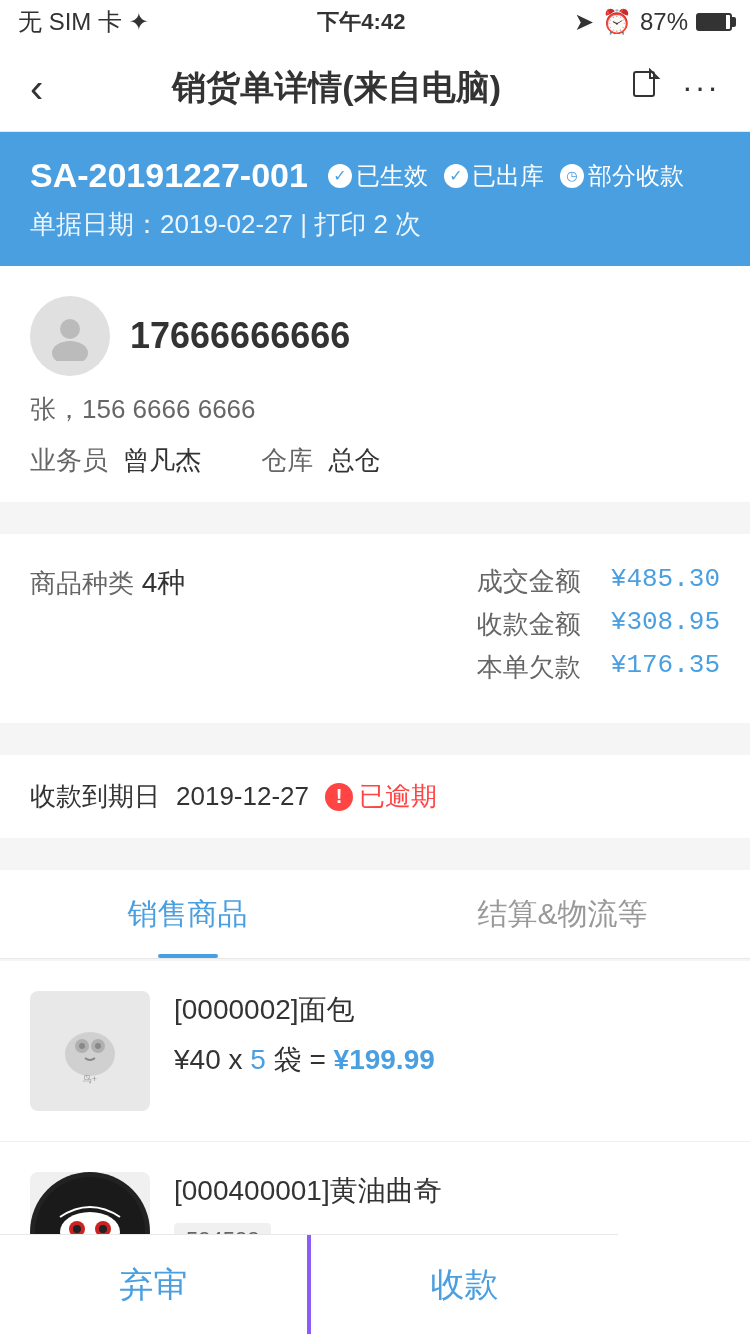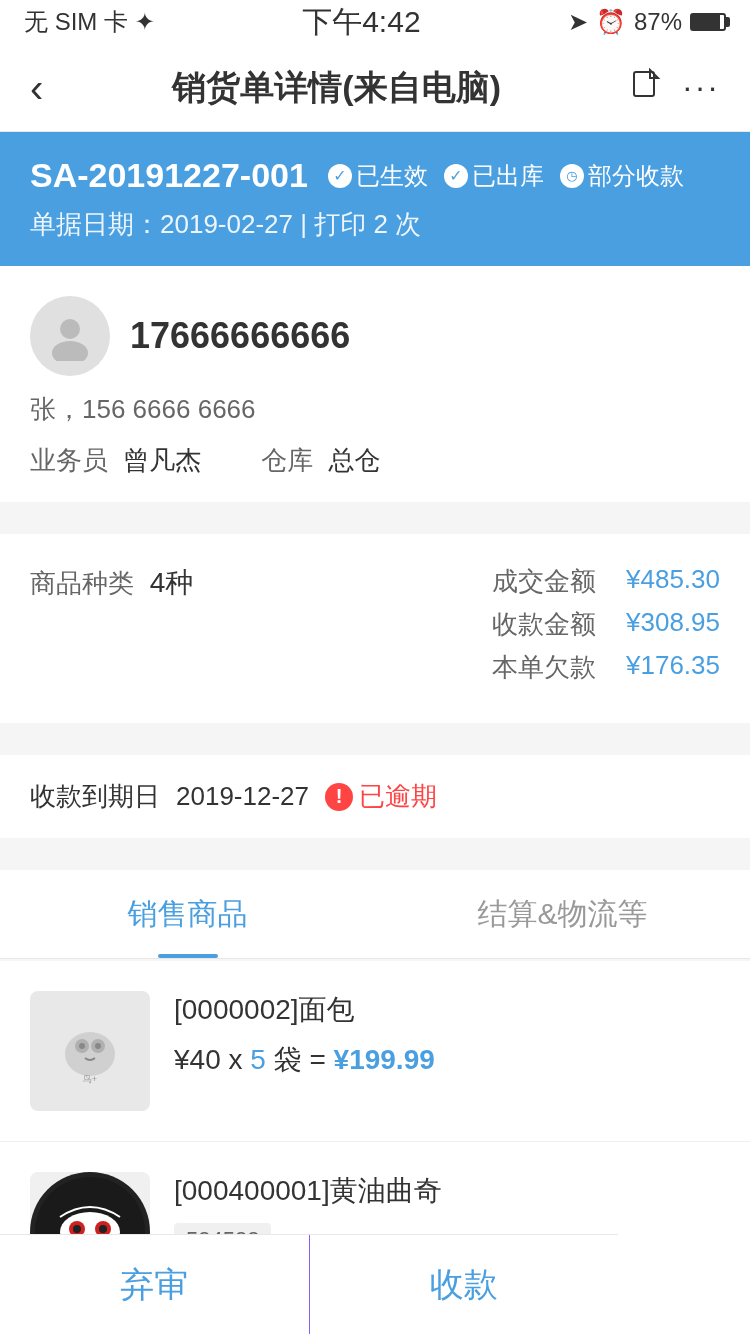--- a/index.html
+++ b/index.html
@@ -21,7 +21,7 @@
       display: flex;
       align-items: center;
       justify-content: space-between;
-      padding: 0 24px;
+      padding: 0 18px;
       font-size: 24px;
       font-weight: 500;
     }

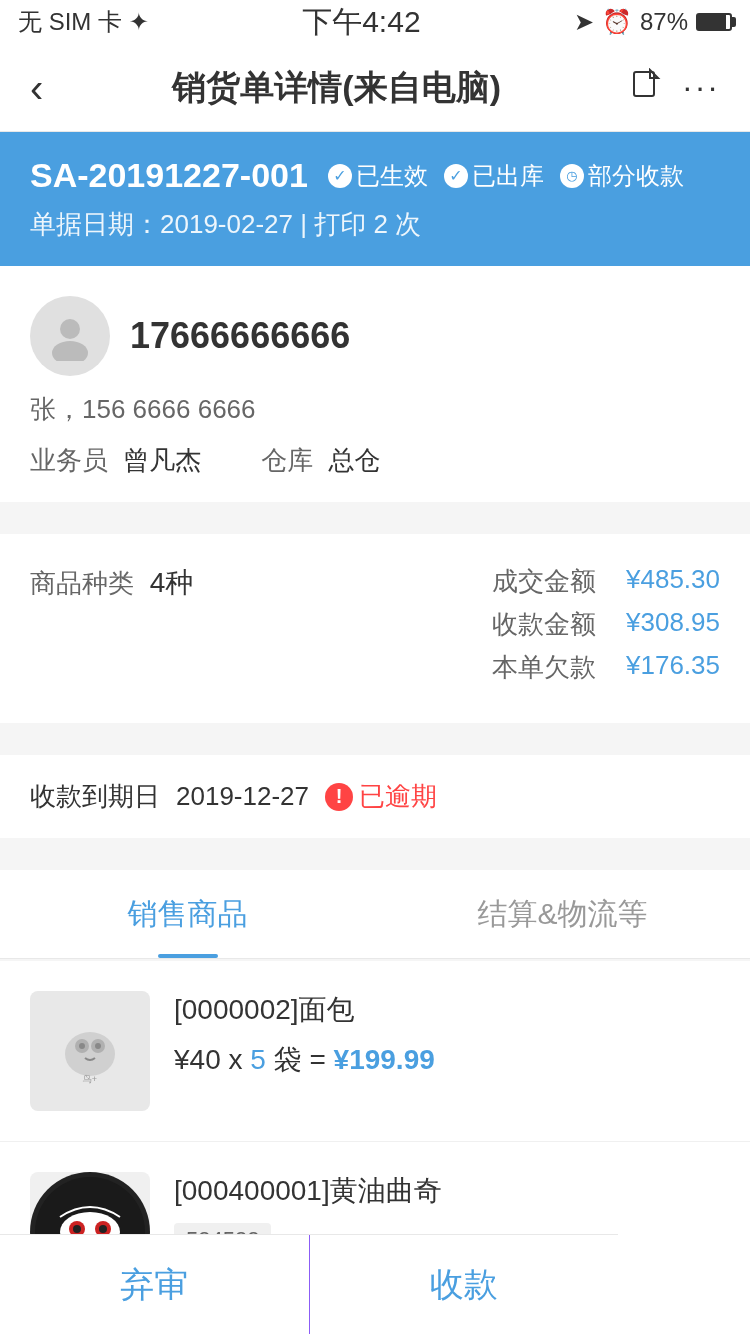--- a/index.html
+++ b/index.html
@@ -26,7 +26,7 @@
       font-weight: 500;
     }
     .status-left { display: flex; align-items: center; gap: 10px; }
-    .status-center { font-size: 30px; font-weight: 400; }
+    .status-center { font-size: 22px; font-weight: 700; }
     .status-right { display: flex; align-items: center; gap: 8px; font-size: 24px; }
 
     

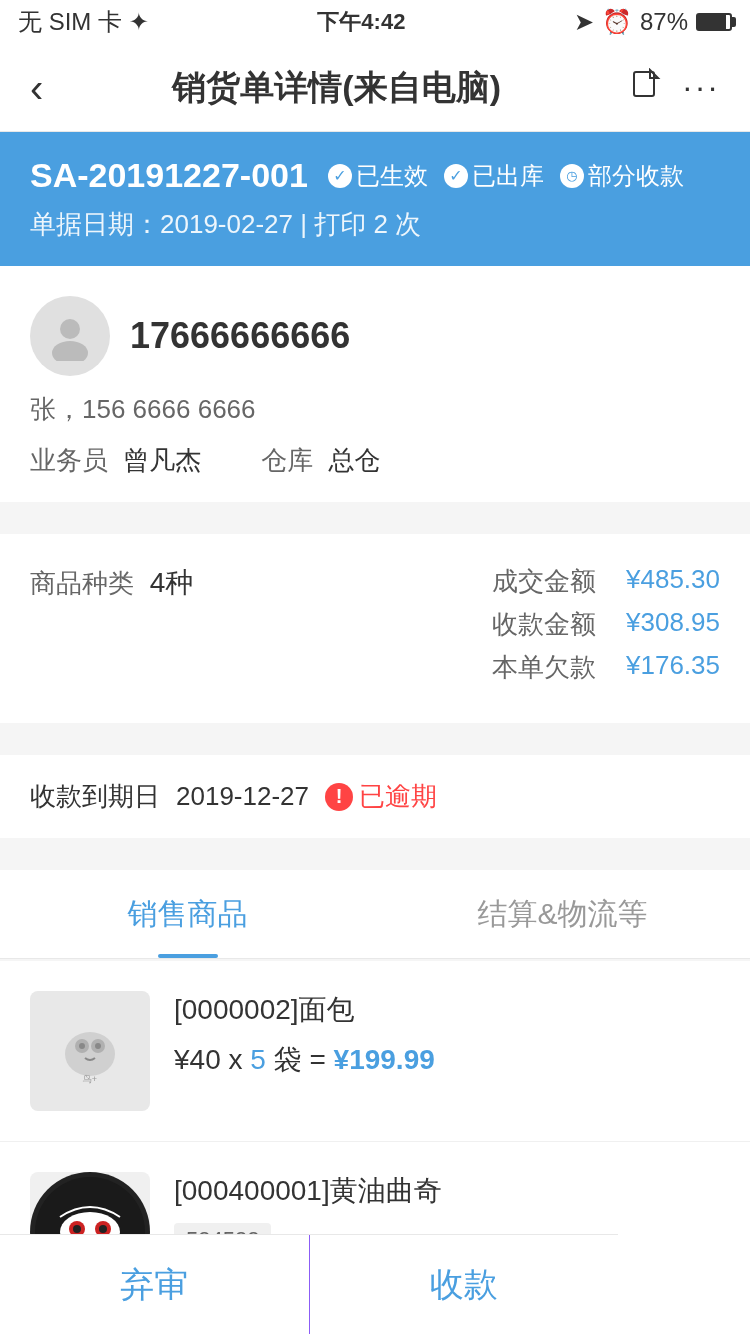--- a/index.html
+++ b/index.html
@@ -155,7 +155,7 @@
       align-items: flex-start;
     }
     .summary-left { font-size: 26px; color: #666; }
-    .summary-count { color: #333; font-weight: 500; margin-left: 8px; }
+    .summary-count { color: #333; font-weight: 500; margin-left: 0; }
     .summary-right { text-align: right; }
     .summary-item {
       display: flex;

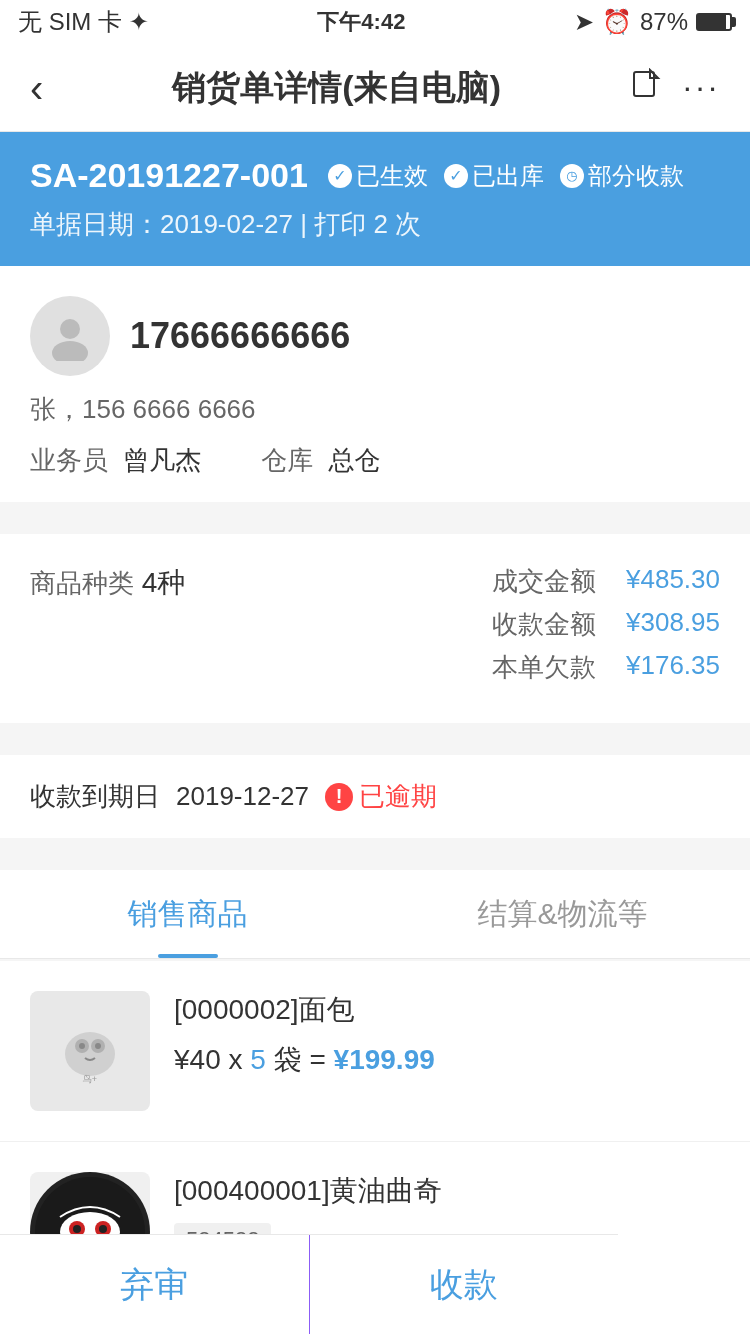--- a/index.html
+++ b/index.html
@@ -163,6 +163,7 @@
       gap: 30px;
       margin-bottom: 8px;
       font-size: 26px;
+      font-family: Liberation Mono, monospace;
     }
     .summary-item-label { color: #666; }
     .amount-blue { color: #4A9FE0; }

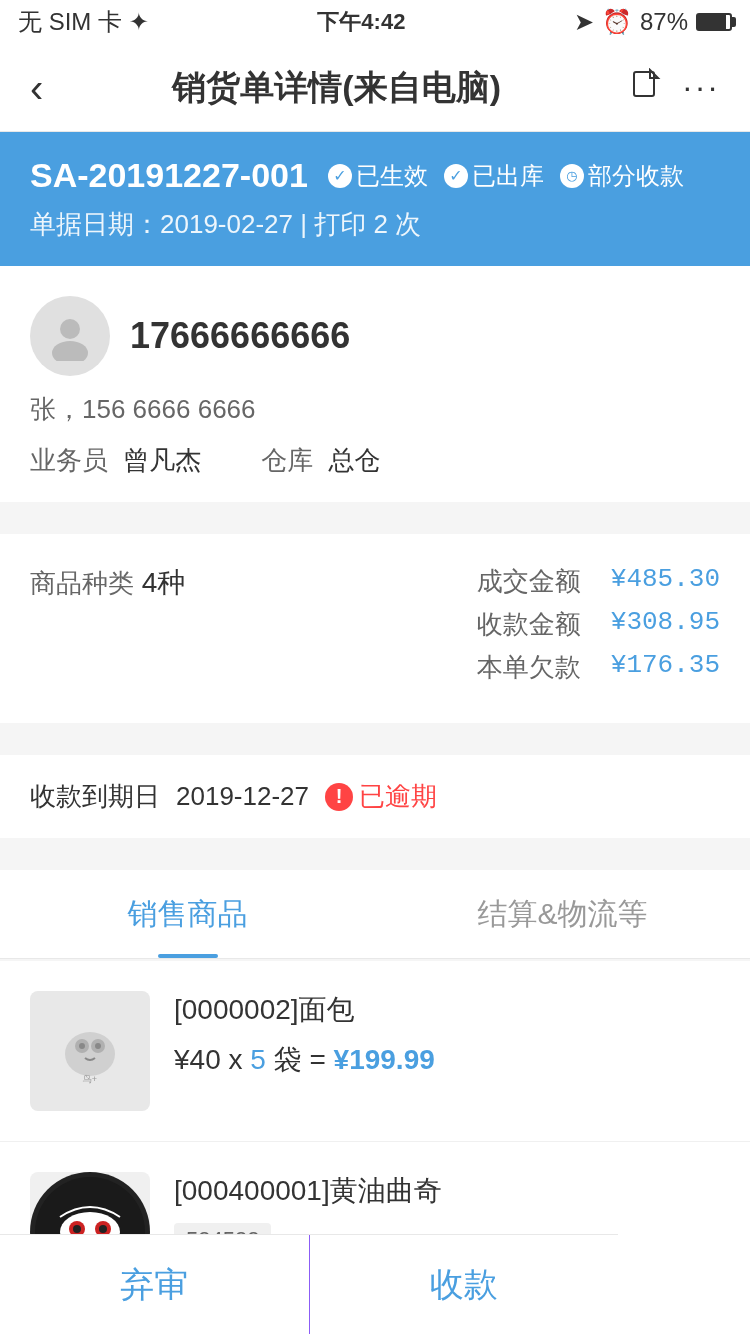--- a/index.html
+++ b/index.html
@@ -300,7 +300,7 @@
       cursor: pointer;
     }
     .bottom-btn-cancel { color: #4A9FE0; }
-    .bottom-btn-confirm { color: #4A9FE0; border-left: 1px solid #8b5cf6; }
+    .bottom-btn-confirm { color: #4A9FE0; border-left: 4px solid #8b5cf6; }
 
     .divider { height: 16px; background: #f5f5f5; }
   </style>

